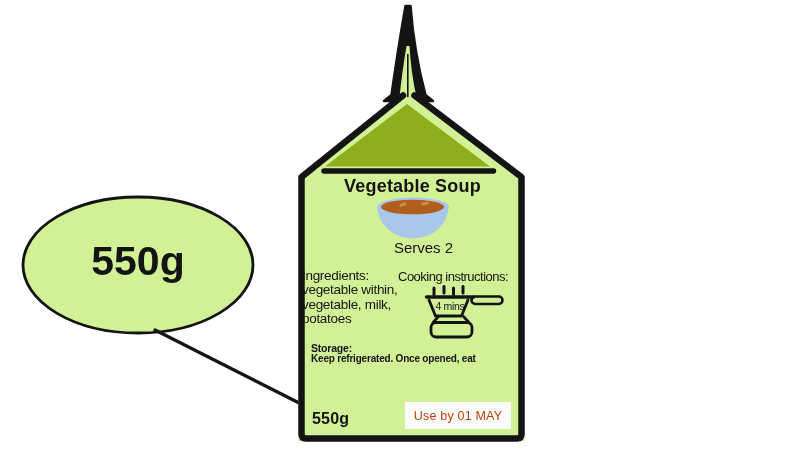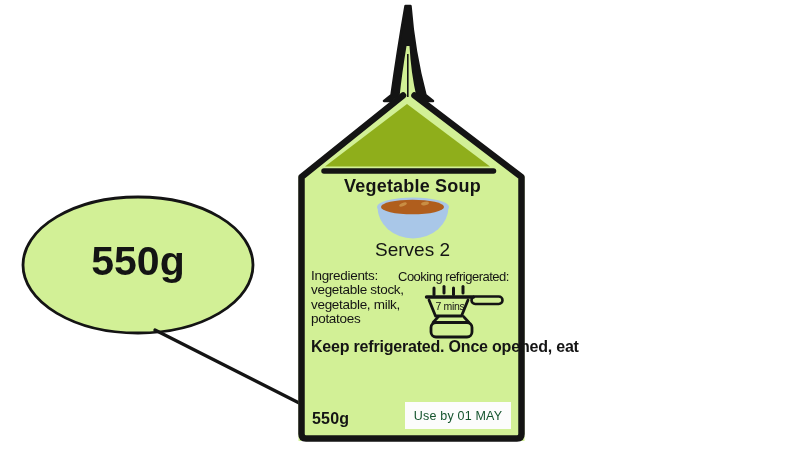--- a/index.html
+++ b/index.html
@@ -10,7 +10,7 @@
   #art{position:absolute;left:0;top:0;width:800px;height:450px;}
   .txt{position:absolute;white-space:nowrap;}
   .carton-title{left:300px;top:176px;width:225px;text-align:center;font-size:18px;font-weight:600;letter-spacing:.2px;}
-  .serves{left:300px;top:239px;width:225px;text-align:center;font-size:19px;font-weight:500;}
+  .serves{left:300px;top:239px;width:225px;text-align:center;font-size:15px;font-weight:500;padding-left:11px;}
   .ing-block{left:311px;top:269px;font-size:13.5px;line-height:14.4px;letter-spacing:-.3px;font-weight:500;}
   .cook-head{left:398px;top:269px;font-size:13px;letter-spacing:-.5px;font-weight:500;}
   .five-mins{left:429px;top:300px;width:42px;text-align:center;font-size:10.5px;letter-spacing:-.3px;}

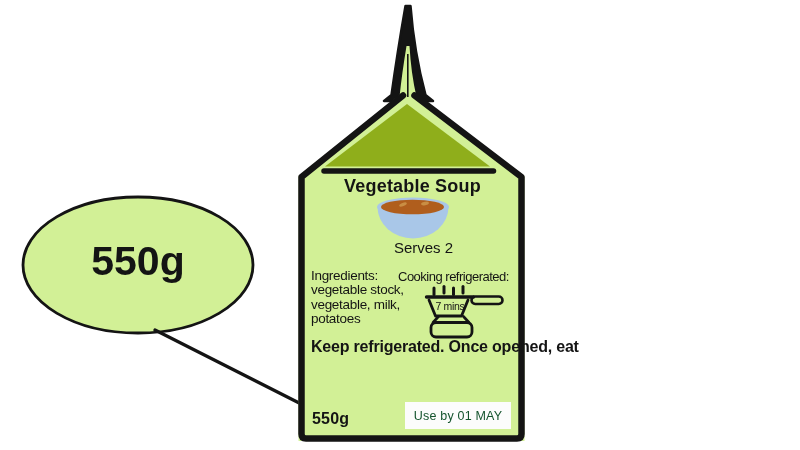--- a/index.html
+++ b/index.html
@@ -11,7 +11,7 @@
   .txt{position:absolute;white-space:nowrap;}
   .carton-title{left:300px;top:176px;width:225px;text-align:center;font-size:18px;font-weight:600;letter-spacing:.2px;}
   .serves{left:300px;top:239px;width:225px;text-align:center;font-size:15px;font-weight:500;padding-left:11px;}
-  .ing-block{left:311px;top:269px;font-size:13.5px;line-height:14.4px;letter-spacing:-.3px;font-weight:500;}
+  .ing-block{left:302px;top:269px;font-size:13.5px;line-height:14.4px;letter-spacing:-.3px;font-weight:500;}
   .cook-head{left:398px;top:269px;font-size:13px;letter-spacing:-.5px;font-weight:500;}
   .five-mins{left:429px;top:300px;width:42px;text-align:center;font-size:10.5px;letter-spacing:-.3px;}
   .storage-block{left:311px;top:342px;font-weight:600;letter-spacing:-.2px;}

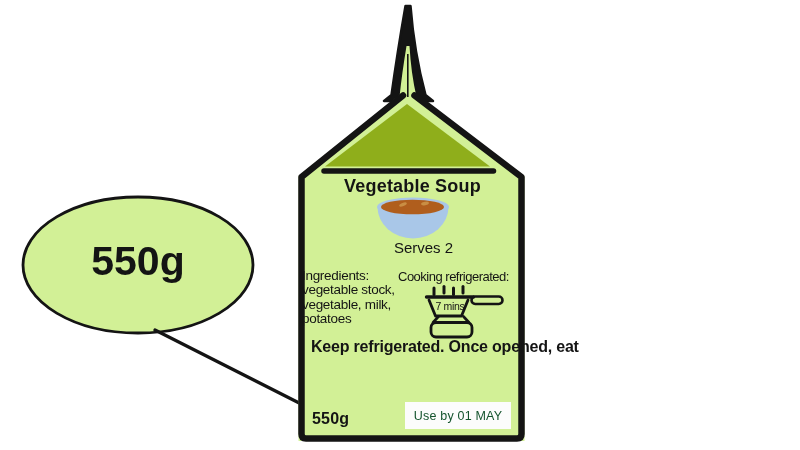--- a/index.html
+++ b/index.html
@@ -79,7 +79,7 @@
     <div>potatoes</div>
   </div>
 
-  <div class="txt cook-head">Cooking refrigerated:</div>
+  <div class="txt cook-head">Cooking instructions:</div>
   <div class="txt five-mins">7 mins</div>
 
   <div class="txt storage-block">

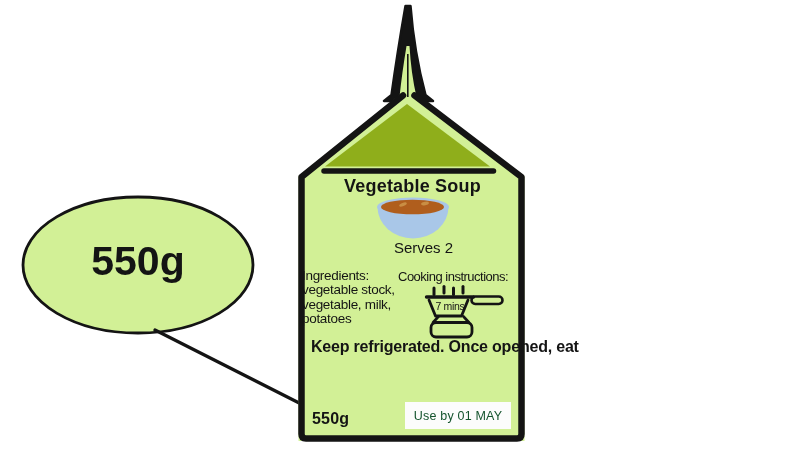--- a/index.html
+++ b/index.html
@@ -74,7 +74,7 @@
 
   <div class="txt ing-block">
     <div>Ingredients:</div>
-    <div>vegetable stock,</div>
+    <div>vegetable within,</div>
     <div><span>vegetable, </span><b>milk</b><span>,</span></div>
     <div>potatoes</div>
   </div>

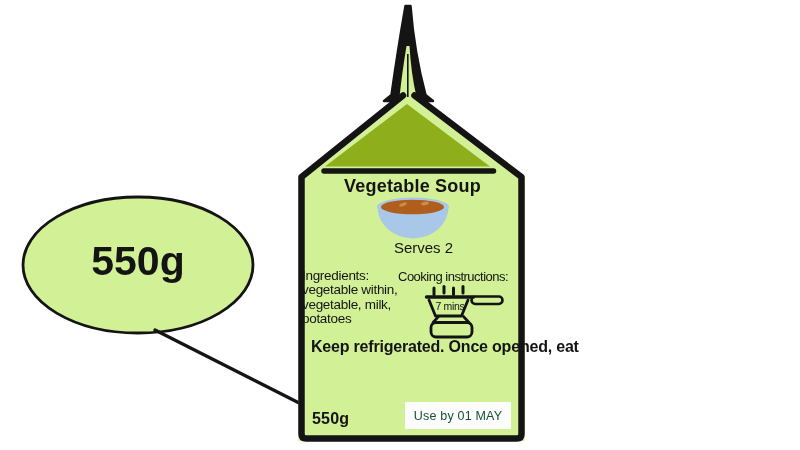--- a/index.html
+++ b/index.html
@@ -80,7 +80,7 @@
   </div>
 
   <div class="txt cook-head">Cooking instructions:</div>
-  <div class="txt five-mins">7 mins</div>
+  <div class="txt five-mins">4 mins</div>
 
   <div class="txt storage-block">
     <div class="storage-line">Keep refrigerated. Once opened, eat</div>

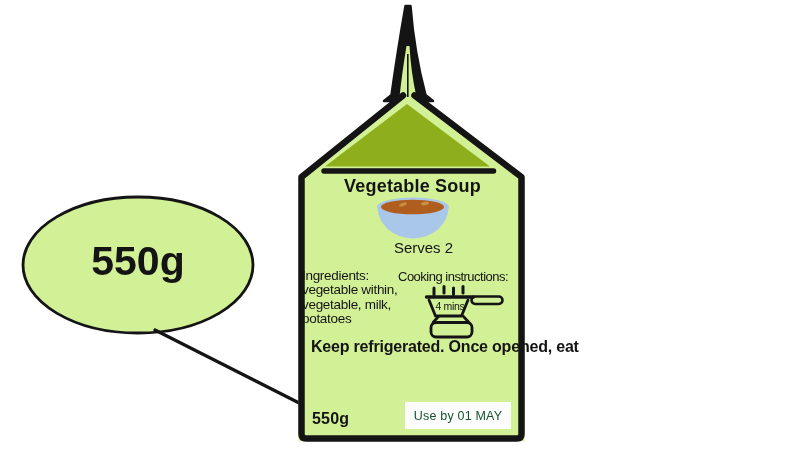--- a/index.html
+++ b/index.html
@@ -83,6 +83,7 @@
   <div class="txt five-mins">4 mins</div>
 
   <div class="txt storage-block">
+    <div class="storage-head">Storage:</div>
     <div class="storage-line">Keep refrigerated. Once opened, eat</div>
   </div>
 

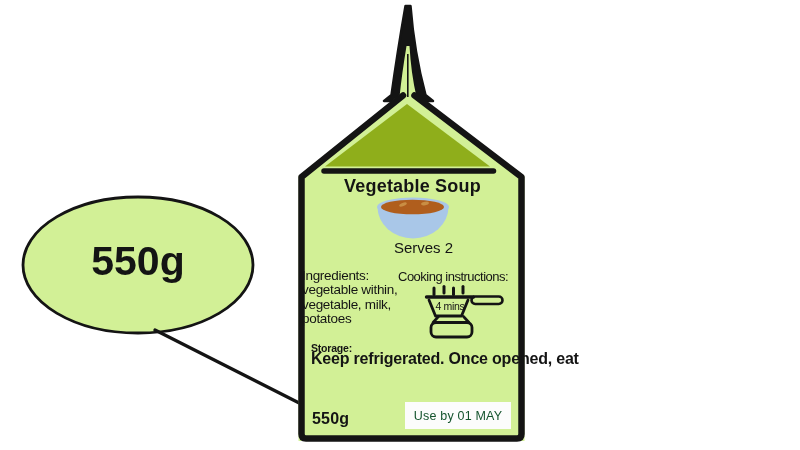--- a/index.html
+++ b/index.html
@@ -16,7 +16,7 @@
   .five-mins{left:429px;top:300px;width:42px;text-align:center;font-size:10.5px;letter-spacing:-.3px;}
   .storage-block{left:311px;top:342px;font-weight:600;letter-spacing:-.2px;}
   .storage-head{font-size:10.5px;line-height:12px;}
-  .storage-line{font-size:16px;line-height:10.6px;}
+  .storage-line{font-size:10px;line-height:10.6px;}
   .weight-550{left:312px;top:410px;font-size:16px;font-weight:700;letter-spacing:.2px;}
   .useby-box{
     left:405px;top:402px;width:106px;height:27px;background:#fcfcfc;

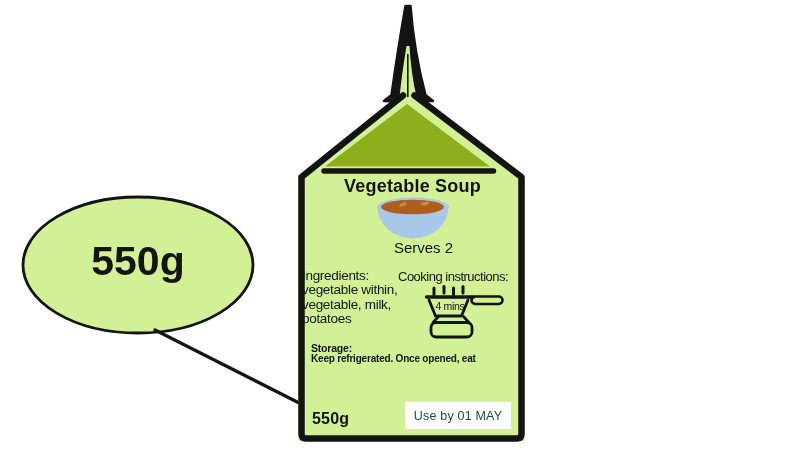--- a/index.html
+++ b/index.html
@@ -21,7 +21,7 @@
   .useby-box{
     left:405px;top:402px;width:106px;height:27px;background:#fcfcfc;
     display:flex;align-items:center;justify-content:center;
-    font-size:12.5px;color:#14532d;letter-spacing:.2px;
+    font-size:12.5px;color:#c2410c;letter-spacing:.2px;
   }
   .bubble-label{left:23px;top:234px;width:230px;text-align:center;font-size:41px;font-weight:700;line-height:54px;}
   b{font-weight:400;}

